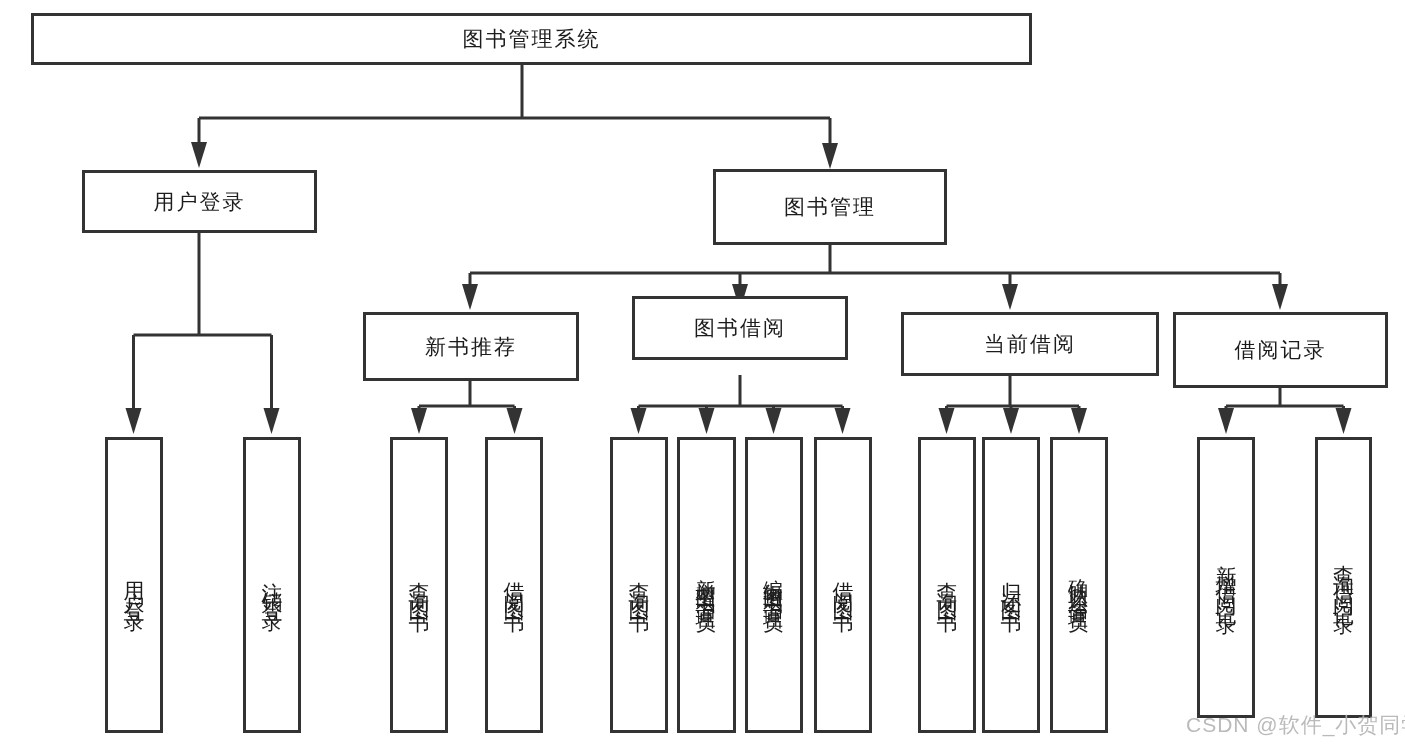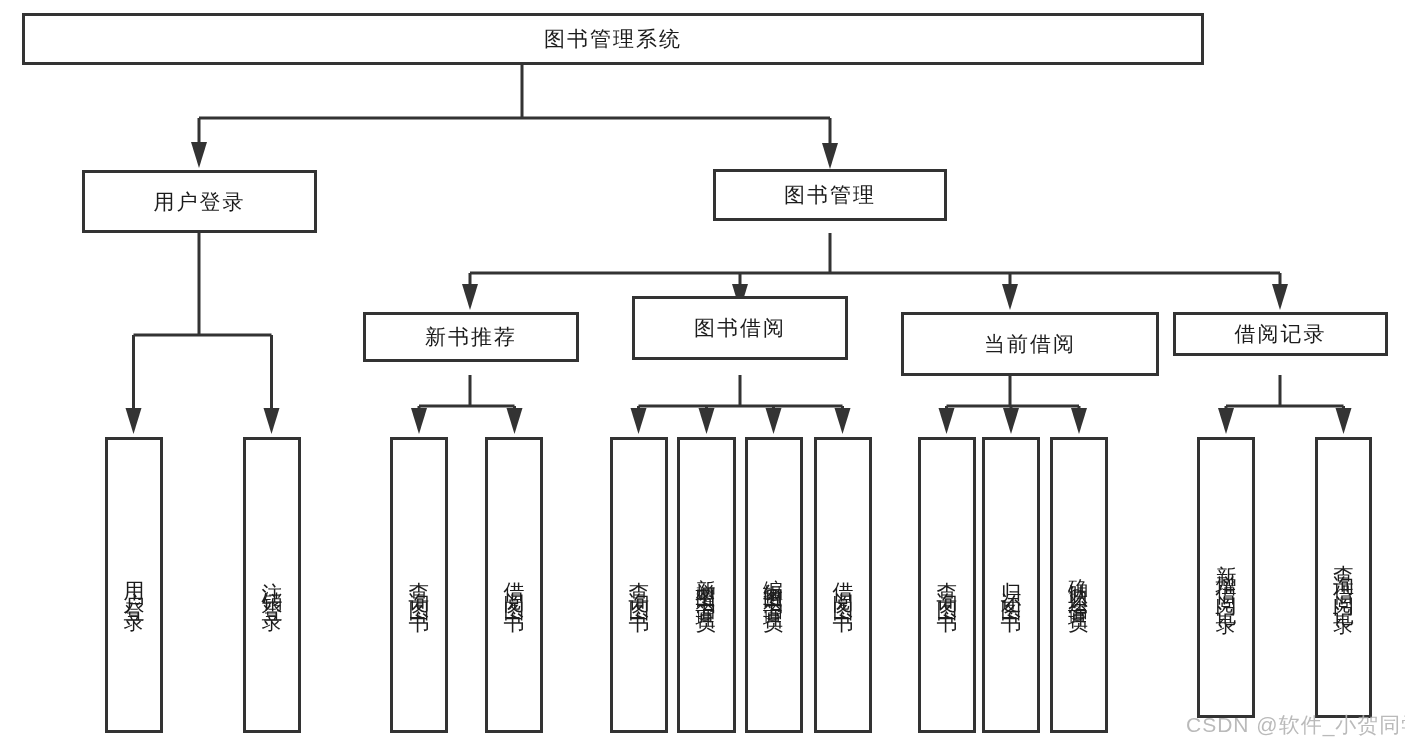--- a/index.html
+++ b/index.html
@@ -67,7 +67,7 @@
     <polygon points="1335.5,408 1351.5,408 1343.5,434"></polygon>
   </svg>
 
-  <div class="node" style="left:22px;top:13px;width:1182px;height:52px">图书管理系统</div>
+  <div class="node" style="left:31px;top:13px;width:1001px;height:52px">图书管理系统</div>
 
   <div class="node" style="left:82px;top:170px;width:235px;height:63px">用户登录</div>
   <div class="node" style="left:713px;top:169px;width:234px;height:52px">图书管理</div>

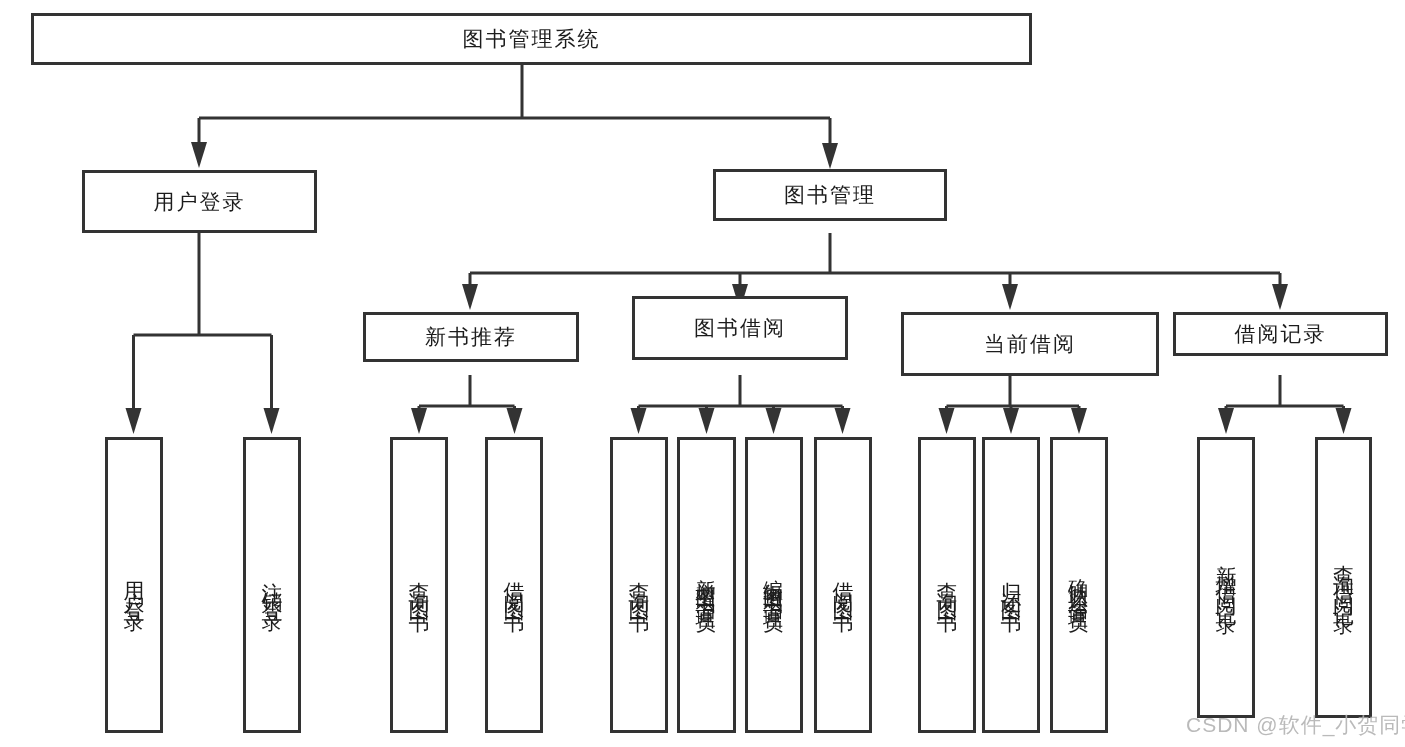--- a/index.html
+++ b/index.html
@@ -70,7 +70,7 @@
   <div class="node" style="left:31px;top:13px;width:1001px;height:52px">图书管理系统</div>
 
   <div class="node" style="left:82px;top:170px;width:235px;height:63px">用户登录</div>
-  <div class="node" style="left:713px;top:169px;width:234px;height:52px">图书管理</div>
+  <div class="node" style="left:713px;top:169px;width:234px;height:76px">图书管理</div>
 
   <div class="node" style="left:363px;top:312px;width:216px;height:50px">新书推荐</div>
   <div class="node" style="left:632px;top:296px;width:216px;height:64px">图书借阅</div>

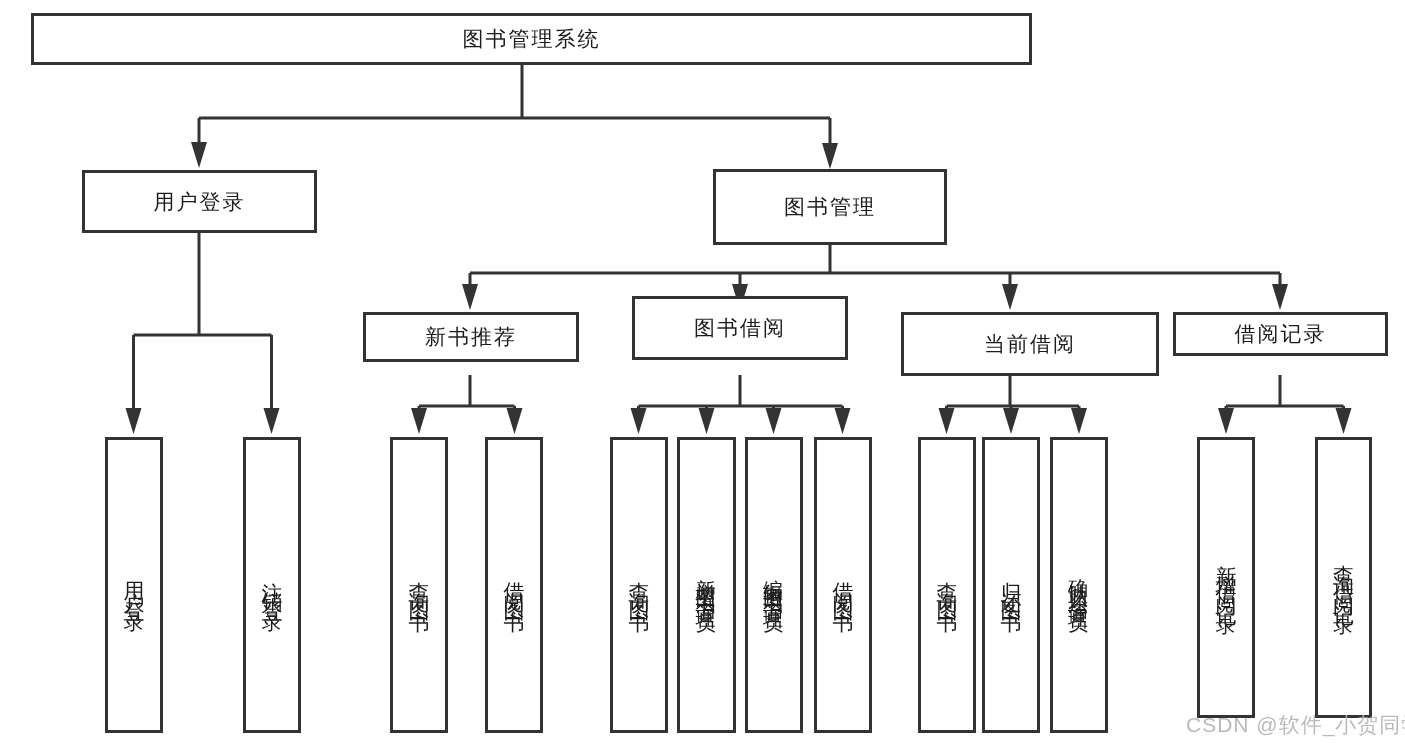--- a/index.html
+++ b/index.html
@@ -72,7 +72,7 @@
   <div class="node" style="left:82px;top:170px;width:235px;height:63px">用户登录</div>
   <div class="node" style="left:713px;top:169px;width:234px;height:76px">图书管理</div>
 
-  <div class="node" style="left:363px;top:312px;width:216px;height:50px">新书推荐</div>
+  <div class="node" style="left:363px;top:312px;width:216px;height:69px">新书推荐</div>
   <div class="node" style="left:632px;top:296px;width:216px;height:64px">图书借阅</div>
   <div class="node" style="left:901px;top:312px;width:258px;height:64px">当前借阅</div>
   <div class="node" style="left:1173px;top:312px;width:215px;height:44px">借阅记录</div>

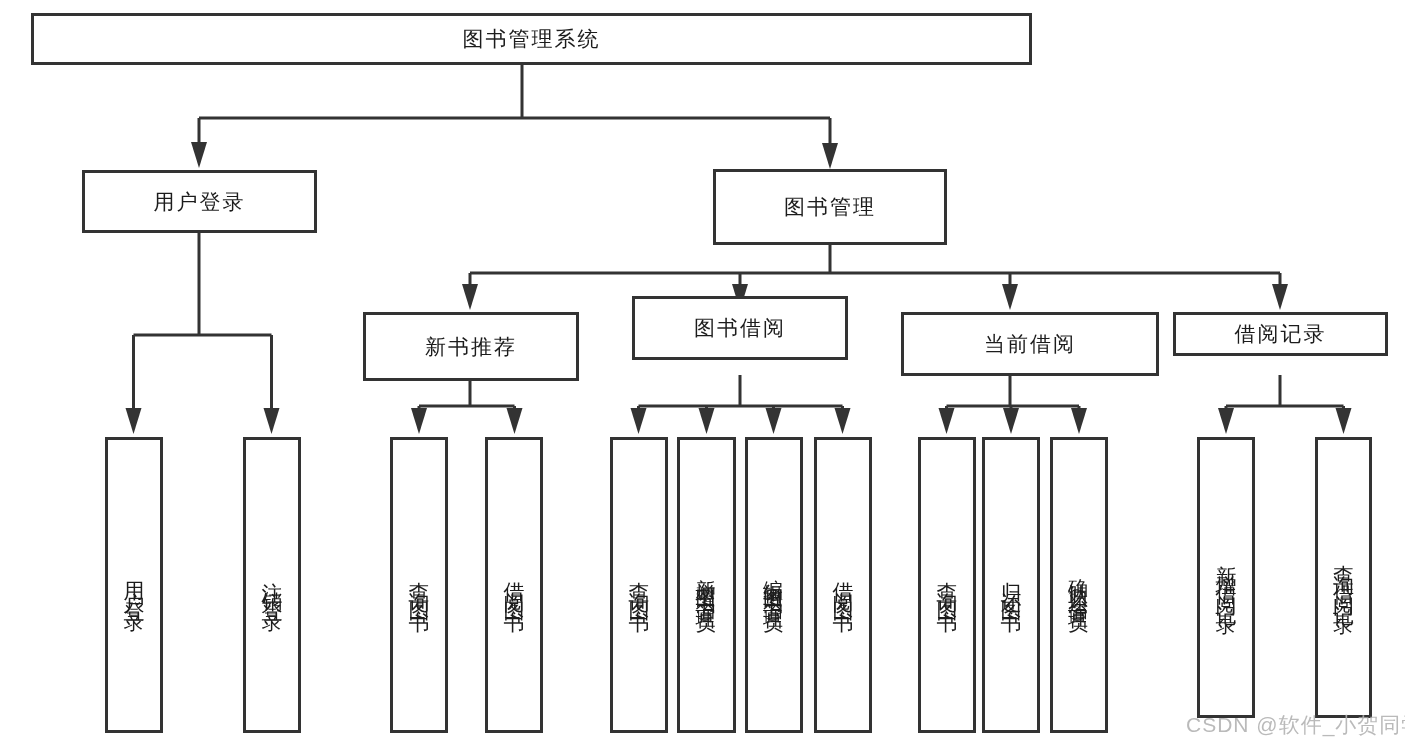--- a/index.html
+++ b/index.html
@@ -75,7 +75,7 @@
   <div class="node" style="left:363px;top:312px;width:216px;height:69px">新书推荐</div>
   <div class="node" style="left:632px;top:296px;width:216px;height:64px">图书借阅</div>
   <div class="node" style="left:901px;top:312px;width:258px;height:64px">当前借阅</div>
-  <div class="node" style="left:1173px;top:312px;width:215px;height:44px">借阅记录</div>
+  <div class="node" style="left:1173px;top:312px;width:215px;height:76px">借阅记录</div>
 
   <div class="node vnode" style="left:105px;top:437px;width:58px;height:296px">用户登录</div>
   <div class="node vnode" style="left:243px;top:437px;width:58px;height:296px">注销登录</div>

